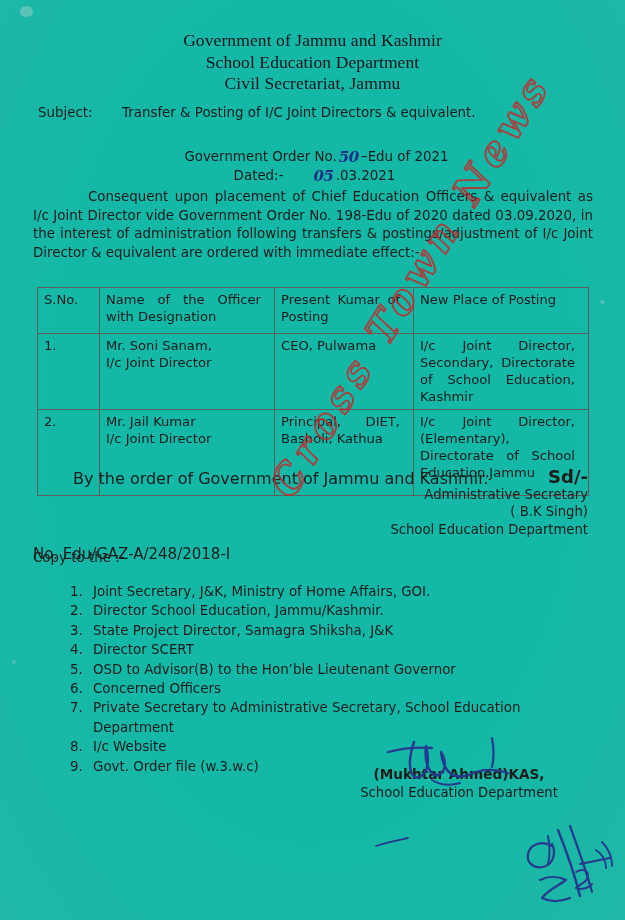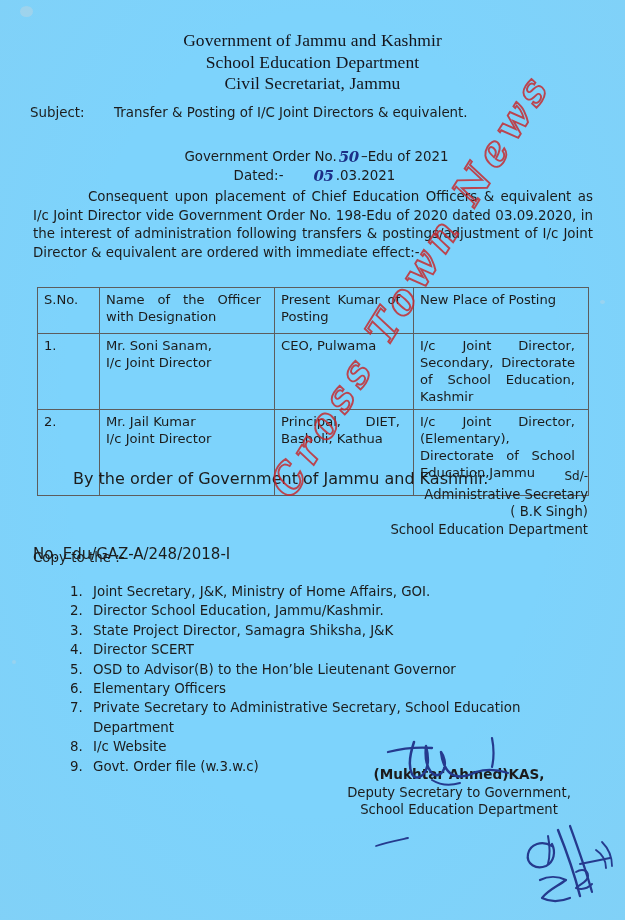--- a/index.html
+++ b/index.html
@@ -21,7 +21,7 @@
   #scan {
     position: absolute;
     inset: 0;
-    background: #7dd3fc;
+    background: #14b8a6;
   }
   
   #scan::before {

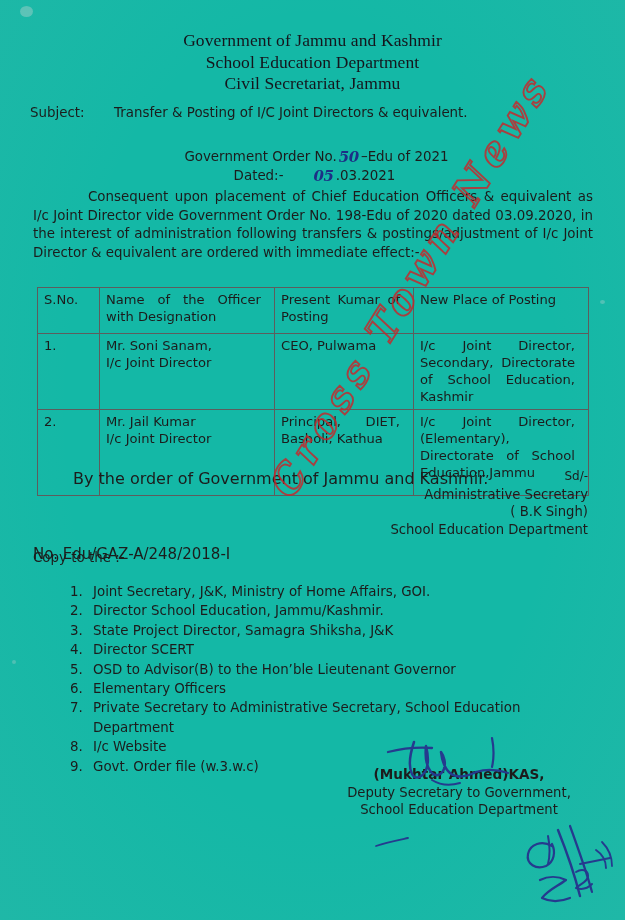--- a/index.html
+++ b/index.html
@@ -52,7 +52,7 @@
   .subject-row {
     position: absolute;
     top: 104px;
-    left: 30px;
+    left: 38px;
     width: 565px;
     font-size: 13.4px;
     line-height: 17px;

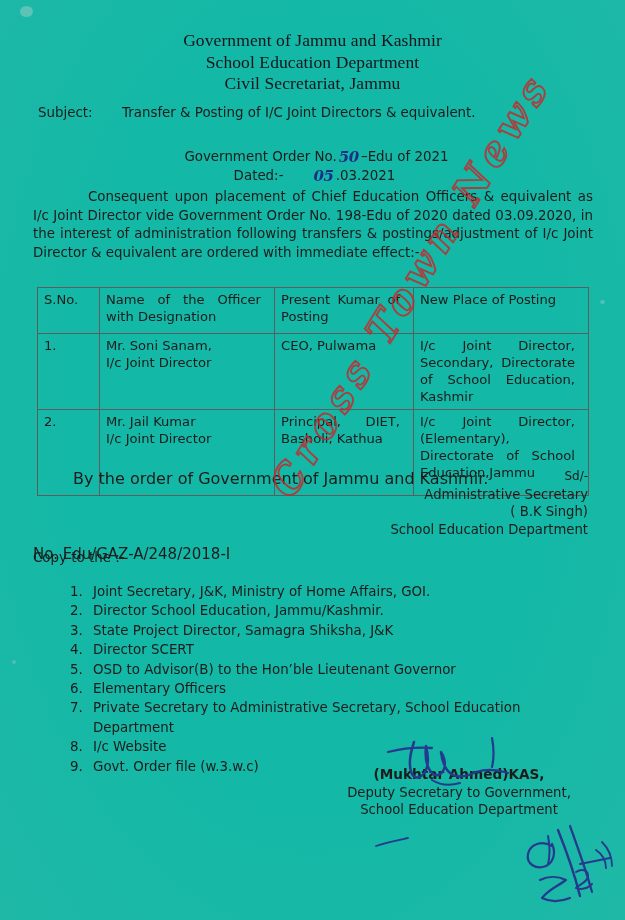--- a/index.html
+++ b/index.html
@@ -157,7 +157,7 @@
     font-size: 13.2px;
     line-height: 17.6px;
   }
-  .sdblock .sd { font-weight: 400; font-size: 12px; }
+  .sdblock .sd { font-weight: 700; font-size: 18px; }
 
   
   .refno {

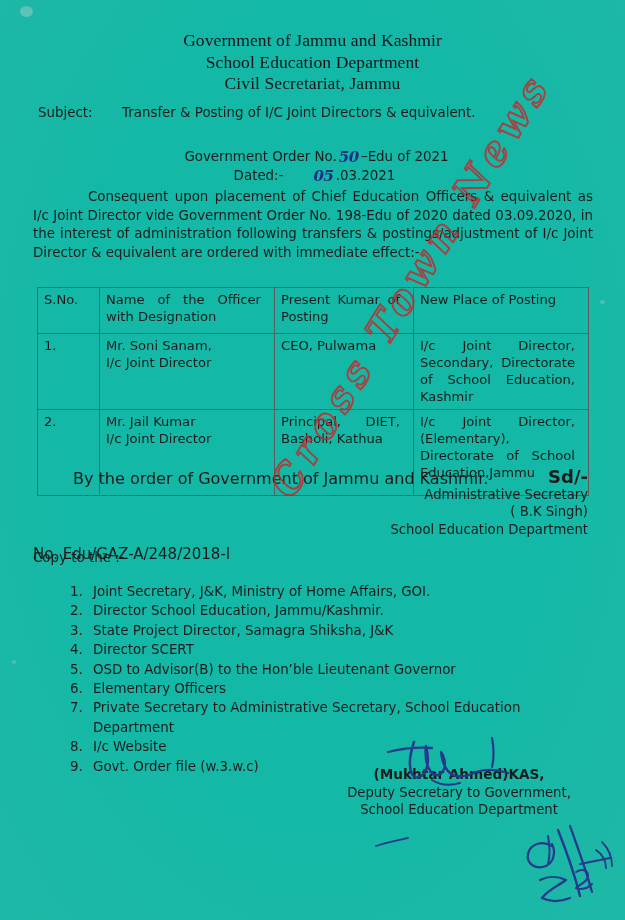--- a/index.html
+++ b/index.html
@@ -332,7 +332,7 @@
       <li>State Project Director, Samagra Shiksha, J&amp;K</li>
       <li>Director SCERT</li>
       <li>OSD to Advisor(B) to the Hon’ble Lieutenant Governor</li>
-      <li>Elementary Officers</li>
+      <li>Concerned Officers</li>
       <li>Private Secretary to Administrative Secretary, School Education Department</li>
       <li>I/c Website</li>
       <li>Govt. Order file (w.3.w.c)</li>

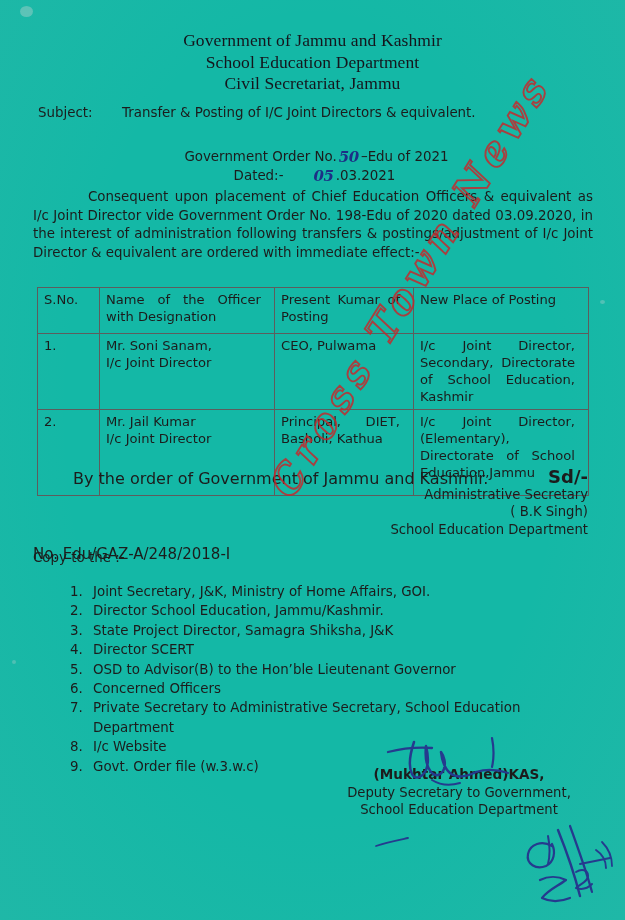--- a/index.html
+++ b/index.html
@@ -341,7 +341,6 @@
 
   <div class="signblock">
     <div class="nm">(Mukhtar Ahmed)KAS,</div>
-    <div>Deputy Secretary to Government,</div>
     <div>School Education Department</div>
   </div>
 

